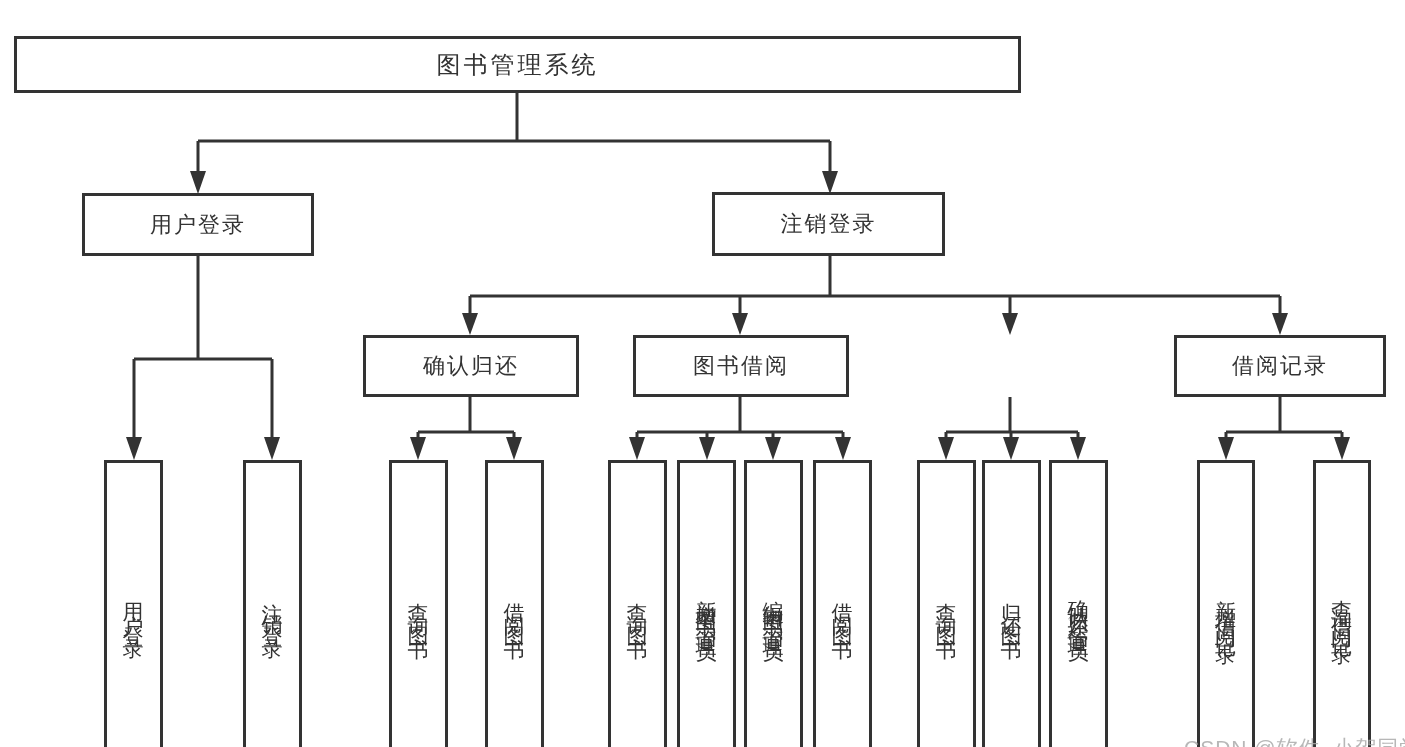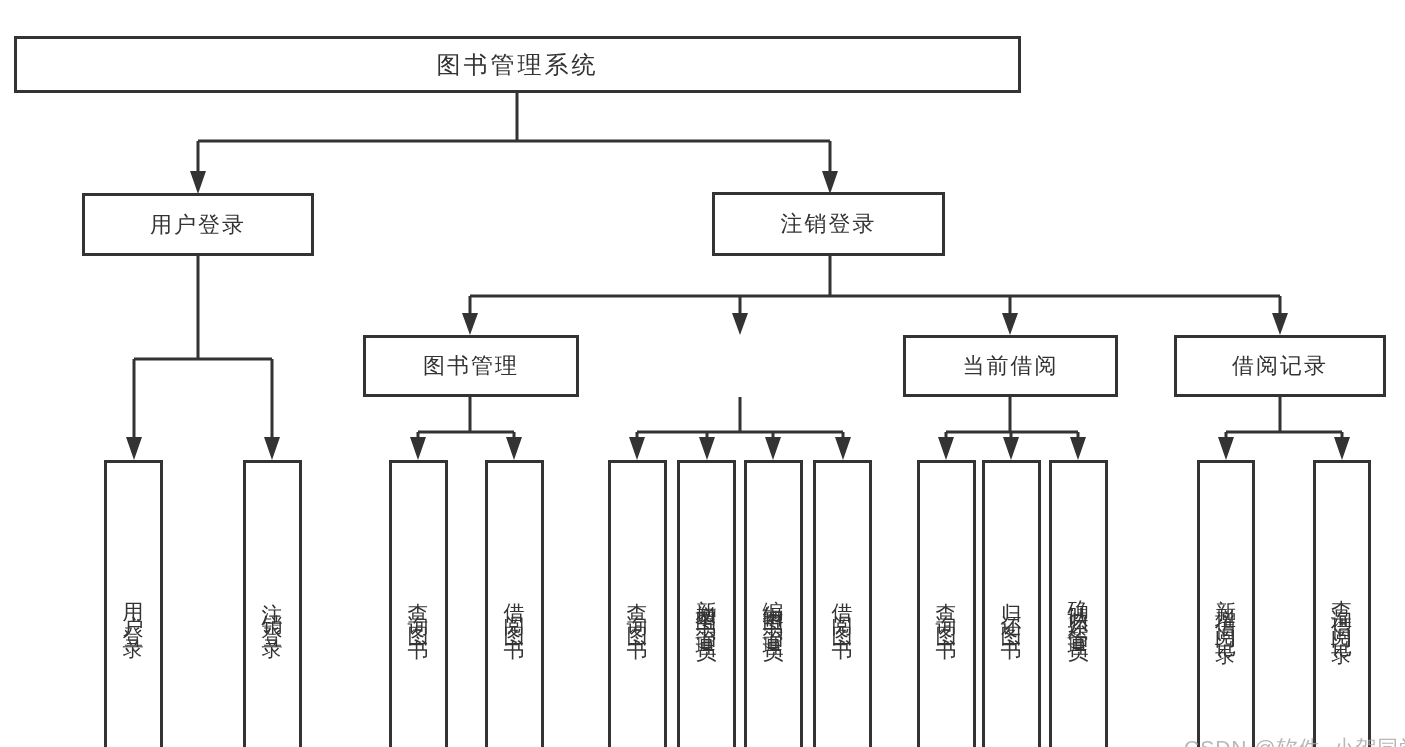--- a/index.html
+++ b/index.html
@@ -109,7 +109,7 @@
   </div>
 
   <div class="node h" style="left:363px;top:312px;width:216px;height:62px">
-    <span>图书管理</span>
+    <span>确认归还</span>
   </div>
   <div class="node h" style="left:903px;top:312px;width:215px;height:62px">
     <span>当前借阅</span>

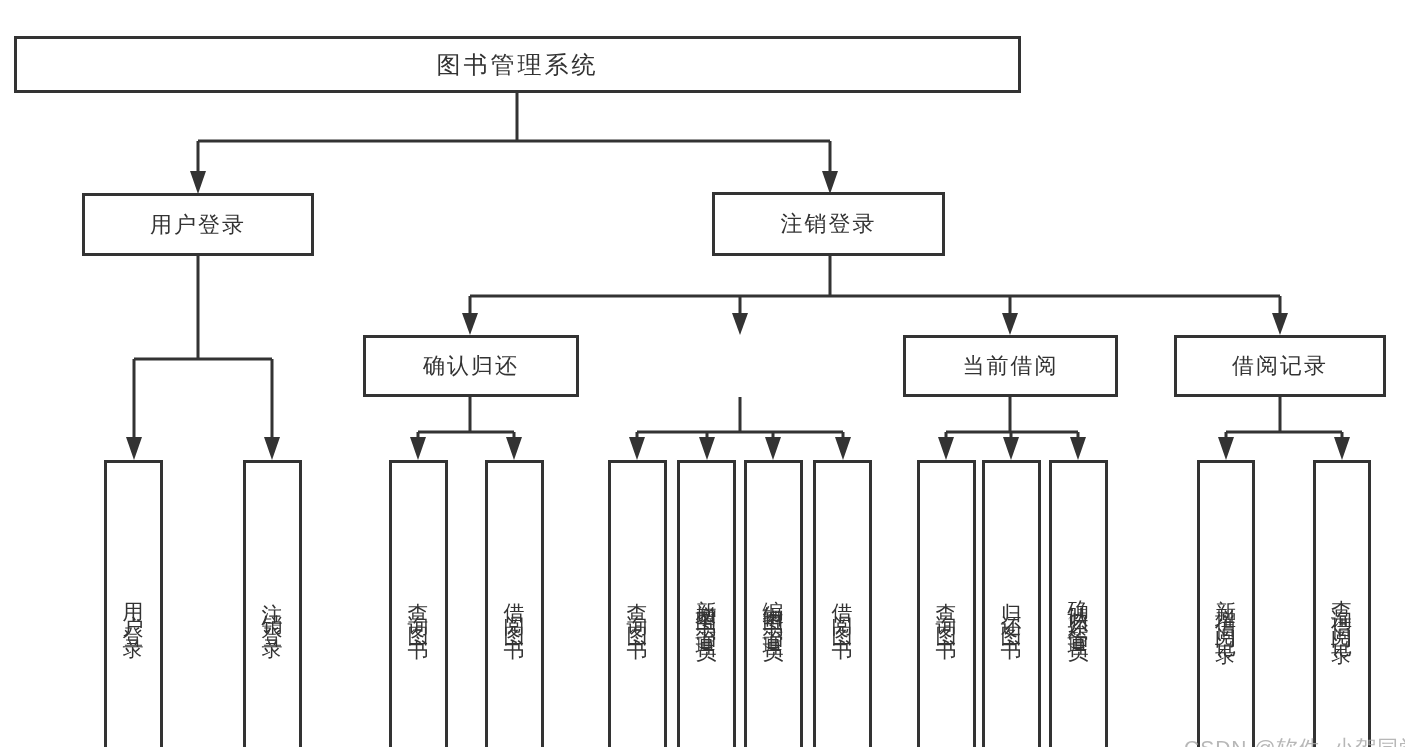--- a/index.html
+++ b/index.html
@@ -111,6 +111,9 @@
   <div class="node h" style="left:363px;top:312px;width:216px;height:62px">
     <span>确认归还</span>
   </div>
+  <div class="node h" style="left:633px;top:312px;width:216px;height:62px">
+    <span>图书借阅</span>
+  </div>
   <div class="node h" style="left:903px;top:312px;width:215px;height:62px">
     <span>当前借阅</span>
   </div>

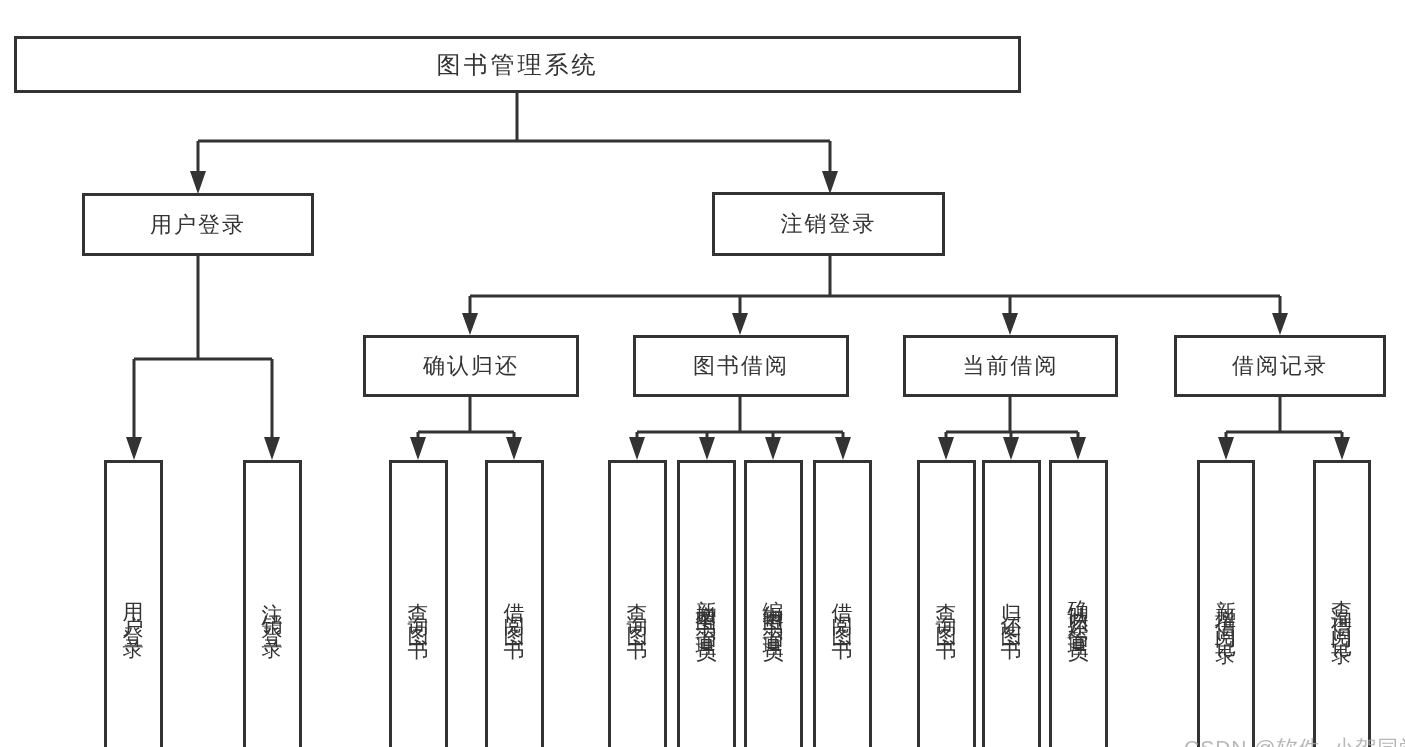--- a/index.html
+++ b/index.html
@@ -114,9 +114,6 @@
   <div class="node h" style="left:633px;top:312px;width:216px;height:62px">
     <span>图书借阅</span>
   </div>
-  <div class="node h" style="left:903px;top:312px;width:215px;height:62px">
-    <span>当前借阅</span>
-  </div>
   <div class="node h" style="left:1174px;top:312px;width:212px;height:62px">
     <span>借阅记录</span>
   </div>

